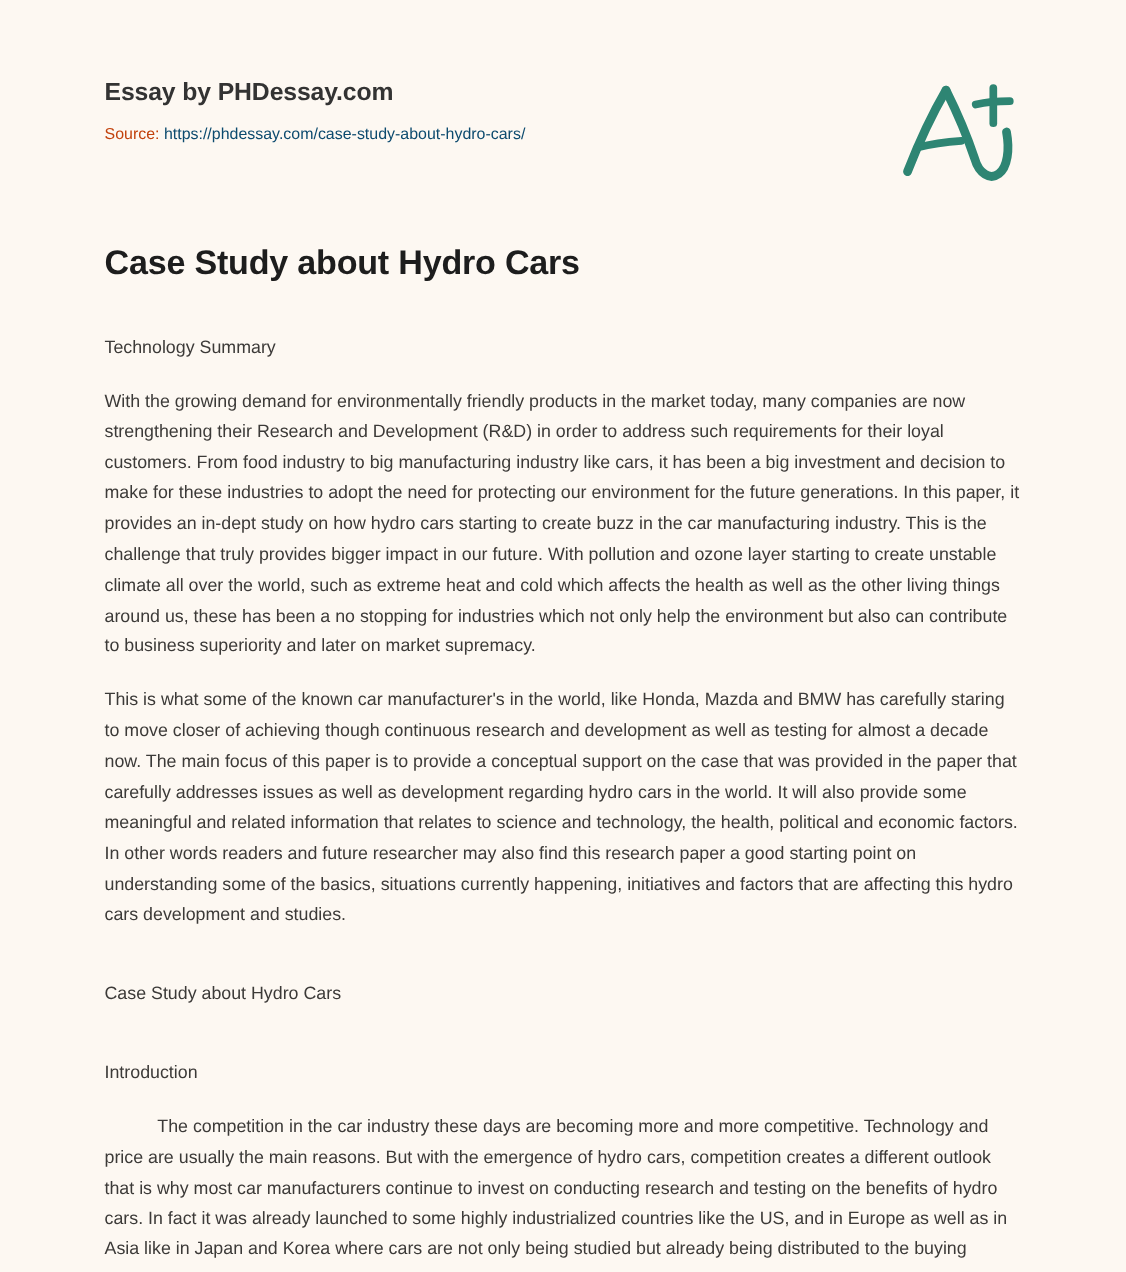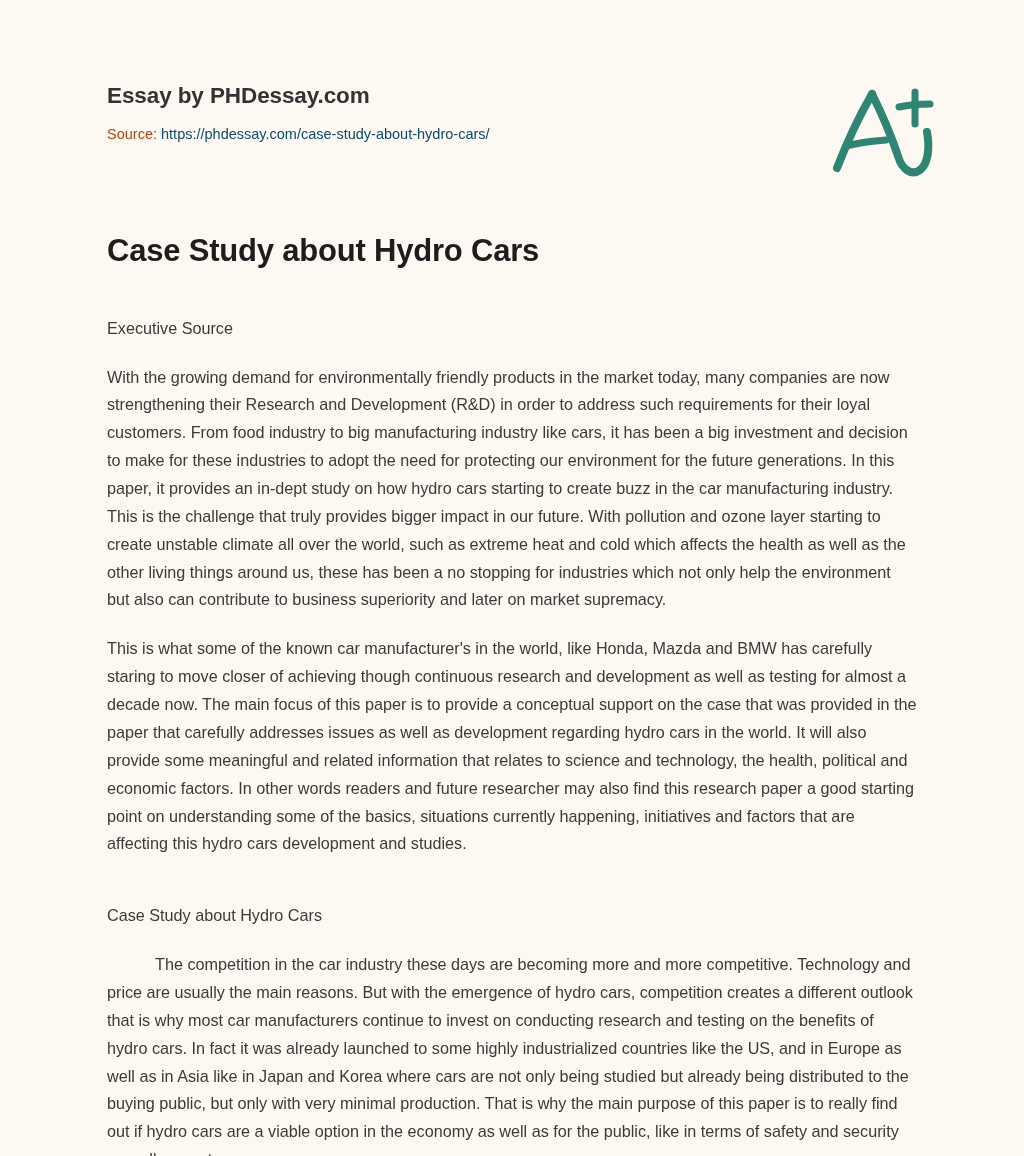--- a/index.html
+++ b/index.html
@@ -21,7 +21,7 @@
     width: 1024px;
     height: 1156px;
     box-sizing: border-box;
-    padding: 12px;
+    padding: 0;
   }
 
   

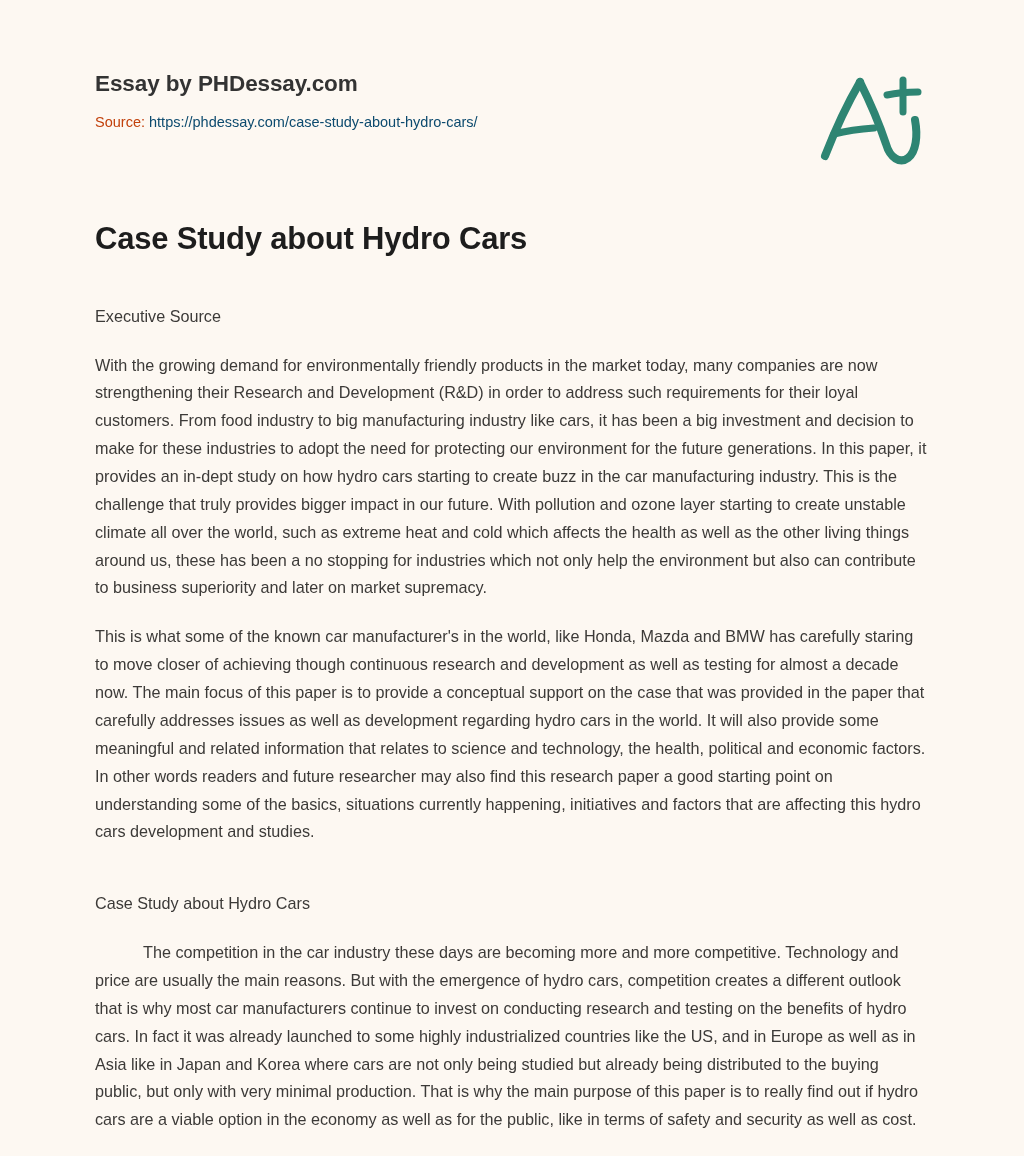--- a/index.html
+++ b/index.html
@@ -132,7 +132,7 @@
   <div class="doc">
     <h2 class="doc-title">Case Study about Hydro Cars</h2>
 
-    <p class="block section-head">Executive Source</p>
+    <p class="block section-head">Technology Summary</p>
     <p class="block para">With the growing demand for environmentally friendly products in the market today, many companies are now strengthening their Research and Development (R&amp;D) in order to address such requirements for their loyal customers.  From food industry to big manufacturing industry like cars, it has been a big investment and decision to make for these industries to adopt the need for protecting our environment for the future generations.  In this paper, it provides an in-dept study on how hydro cars starting to create buzz in the car manufacturing industry.  This is the challenge that truly provides bigger impact in our future.  With pollution and ozone layer starting to create unstable climate all over the world, such as extreme heat and cold which affects the health as well as the other living things around us, these has been a no stopping for industries which not only help the environment but also can contribute to business superiority and later on market supremacy.</p>
     <p class="block para">This is what some of the known car manufacturer's in the world, like Honda, Mazda and BMW has carefully staring to move closer of achieving though continuous research and development as well as testing for almost a decade now.  The main focus of this paper is to provide a conceptual support on the case that was provided in the paper that carefully addresses issues as well as development regarding hydro cars in the world.  It will also provide some meaningful and related information that relates to science and technology, the health, political and economic factors.  In other words readers and future researcher may also find this research paper a good starting point on understanding some of the basics, situations currently happening, initiatives and factors that are affecting this hydro cars development and studies.</p>
 

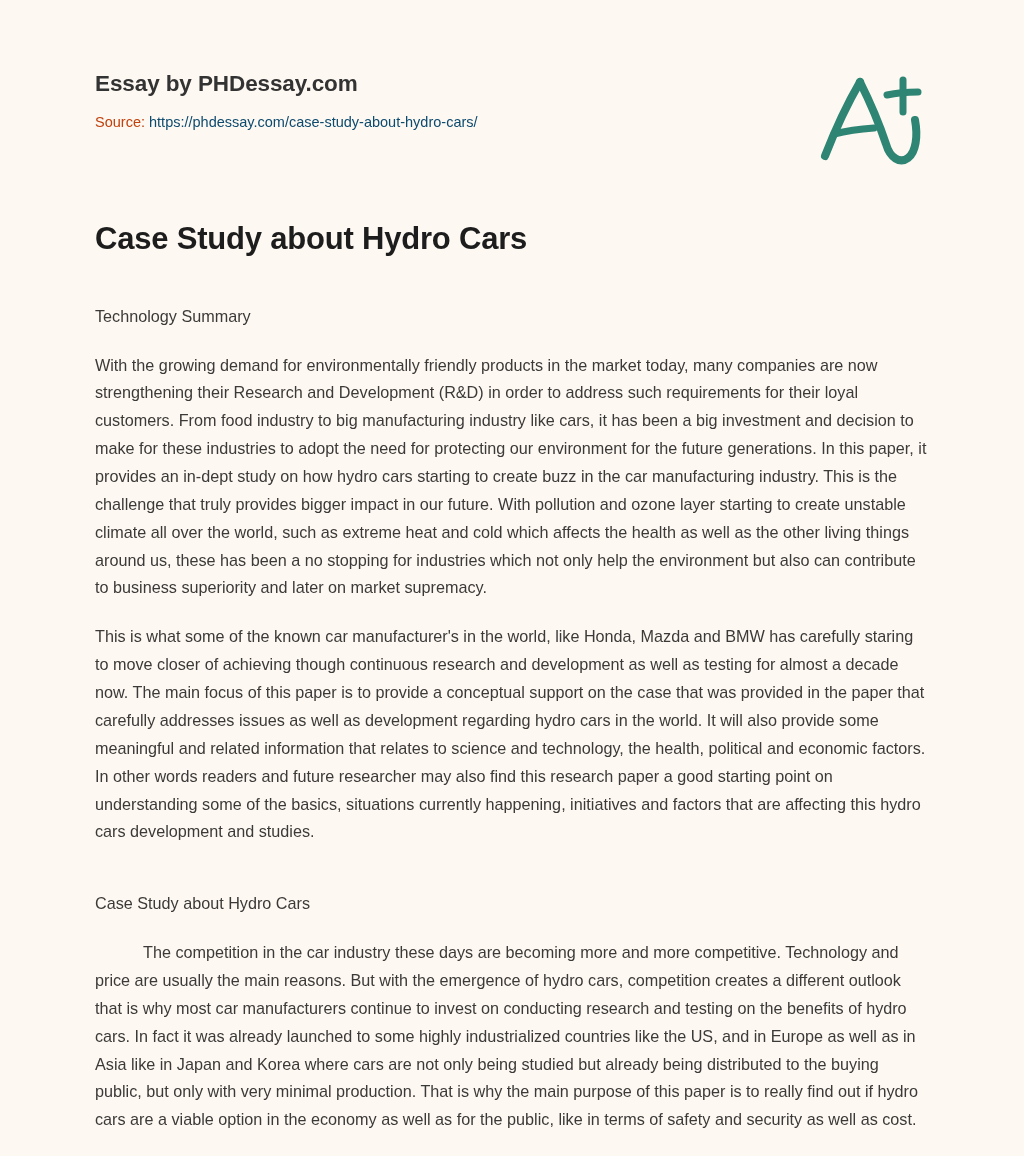--- a/index.html
+++ b/index.html
@@ -138,6 +138,7 @@
 
     <p class="block section-head">Case Study about Hydro Cars</p>
 
+    <p class="block section-head">Introduction</p>
     <p class="block para indent">The competition in the car industry these days are becoming more and more competitive.  Technology and price are usually the main reasons.  But with the emergence of hydro cars, competition creates a different outlook that is why most car manufacturers continue to invest on conducting research and testing on the benefits of hydro cars.  In fact it was already launched to some highly industrialized countries like the US, and in Europe as well as in Asia like in Japan and Korea where cars are not only being studied but already being distributed to the buying public, but only with very minimal production.  That is why the main purpose of this paper is to really find out if hydro cars are a viable option in the economy as well as for the public, like in terms of safety and security as well as cost.</p>
 
   </div>

